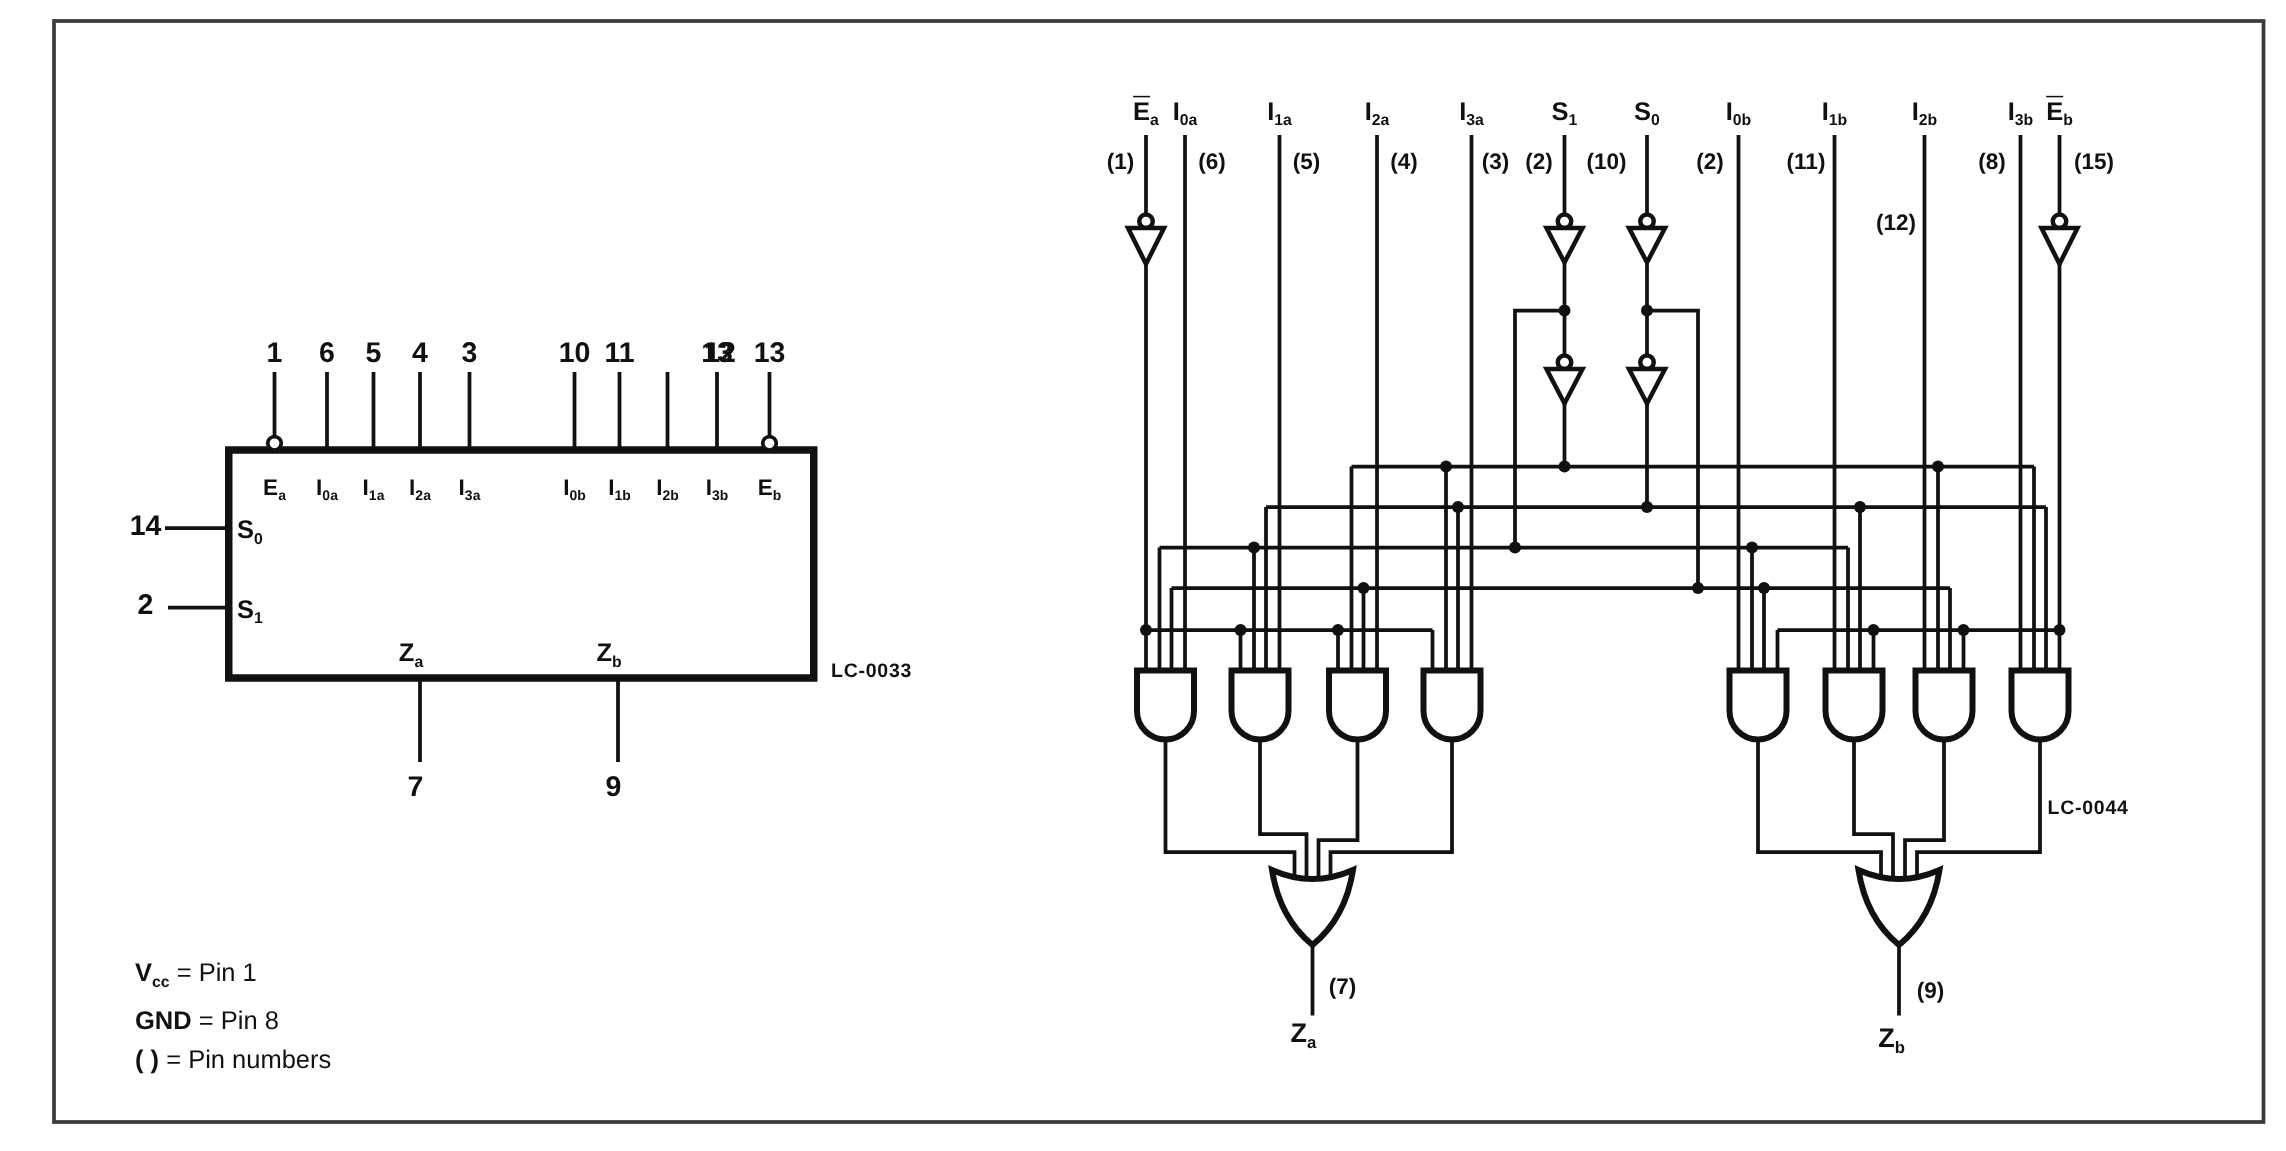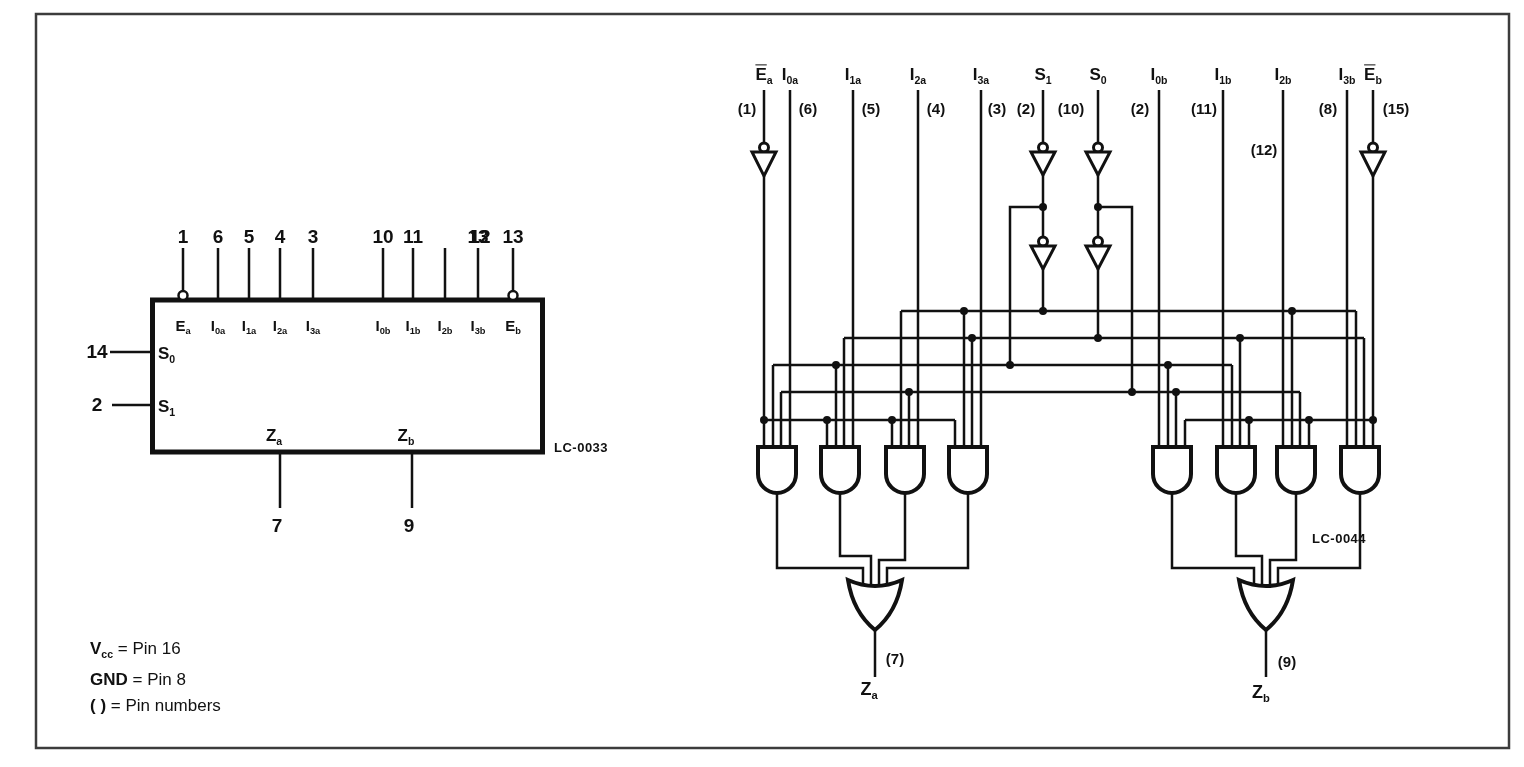--- a/index.html
+++ b/index.html
@@ -192,7 +192,7 @@
     </div>
 
   <div class="lbl chip vctr" style="left:554px;top:447px;">LC-0033</div>
-  <div class="lbl chip vctr" style="left:1312px;top:538px;">LC-0044</div>
+  <div class="lbl chip vctr" style="left:1365px;top:538px;">LC-0044</div>
 
   <div id="notes">
       <div class="note"><span class="sym"><span>V</span><sub>cc</sub></span><span> = Pin 16</span></div>

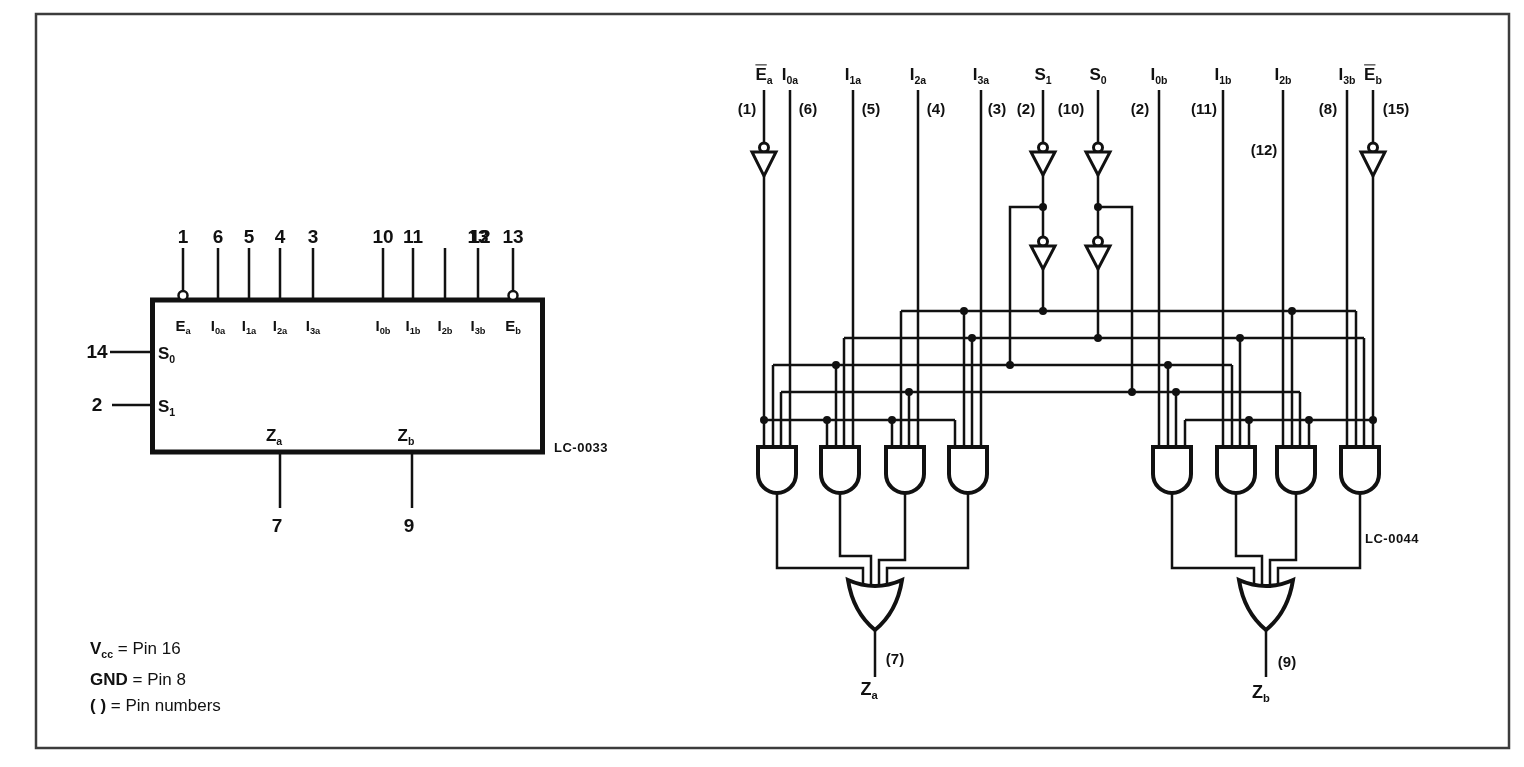--- a/index.html
+++ b/index.html
@@ -195,7 +195,7 @@
   <div class="lbl chip vctr" style="left:1365px;top:538px;">LC-0044</div>
 
   <div id="notes">
-      <div class="note"><span class="sym"><span>V</span><sub>cc</sub></span><span> = Pin 16</span></div>
+      <div class="note"><span class="sym"><span>V</span><sub>cc</sub></span><span> = Pin 1</span></div>
       <div class="note"><span class="sym"><span>GND</span></span><span> = Pin 8</span></div>
       <div class="note"><span class="sym"><span>( )</span></span><span> = Pin numbers</span></div>
     </div>

